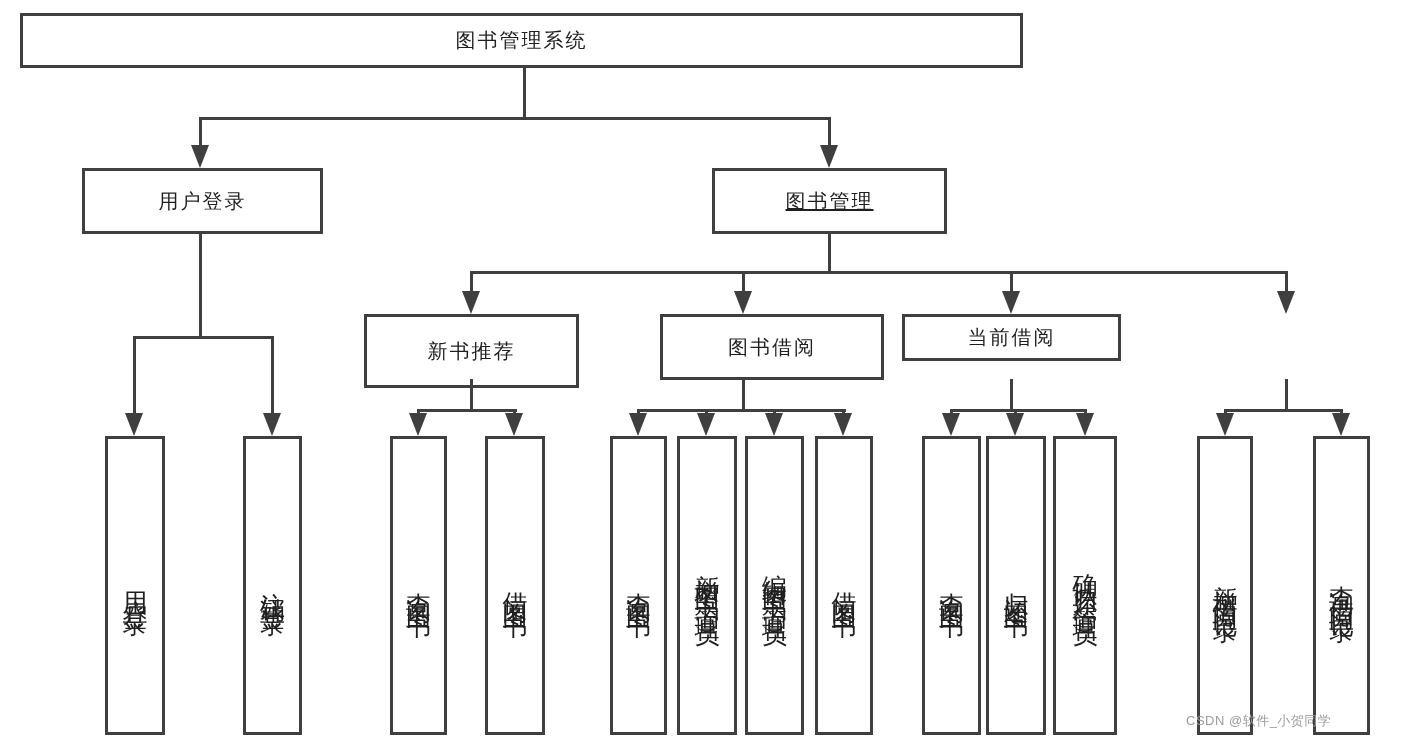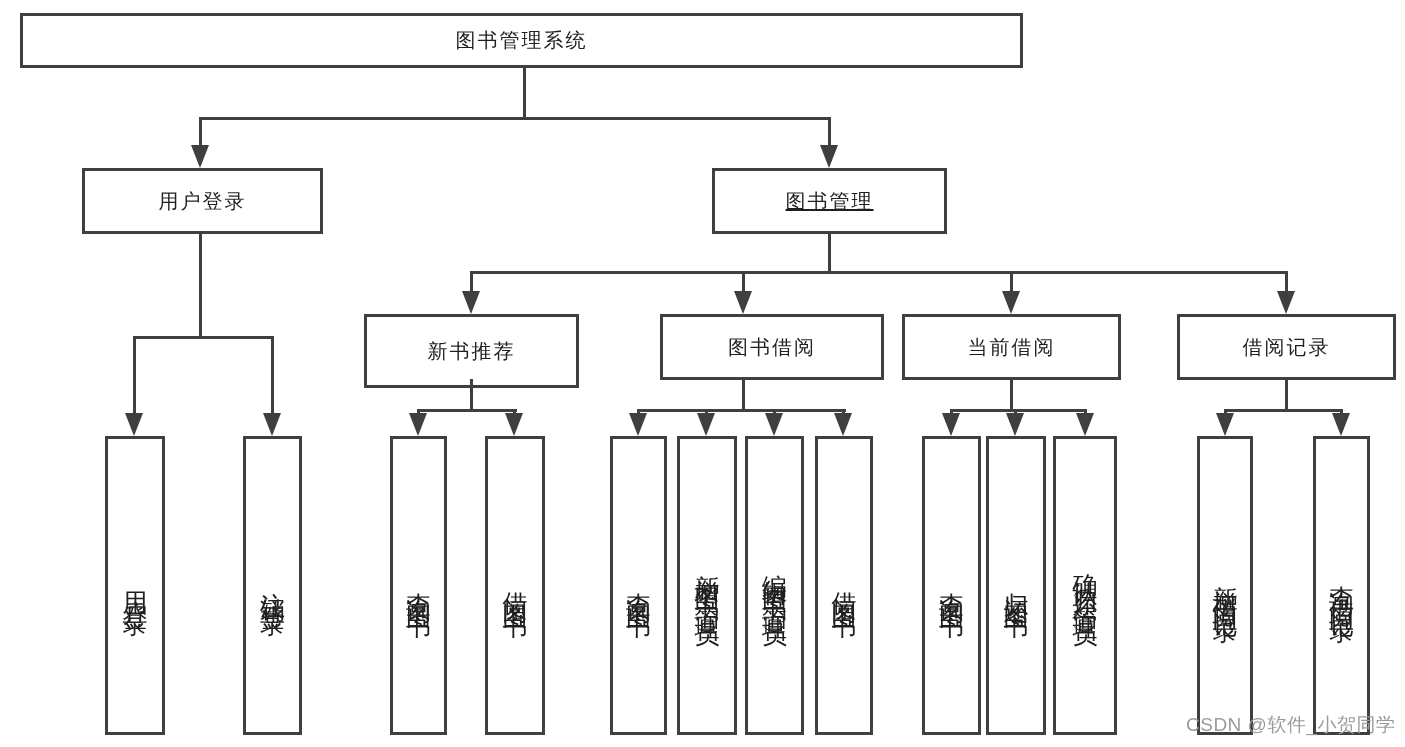--- a/index.html
+++ b/index.html
@@ -60,7 +60,7 @@
     <span>图书借阅</span>
   </div>
 
-  <div class="box" style="left:902px;top:314px;width:219px;height:66px;">
+  <div class="box" style="left:902px;top:314px;width:219px;height:47px;">
     <span>当前借阅</span>
   </div>
 

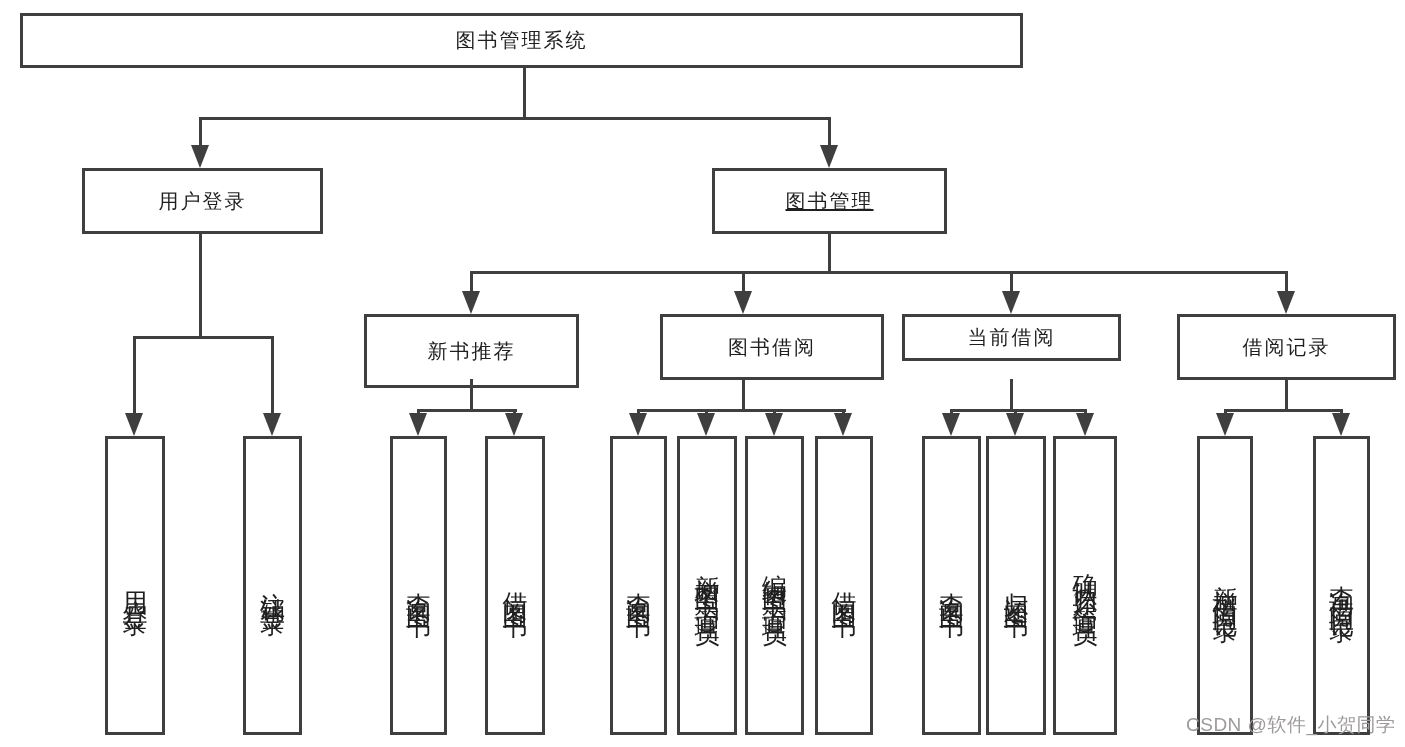--- a/index.html
+++ b/index.html
@@ -64,9 +64,6 @@
     <span>当前借阅</span>
   </div>
 
-  <div class="box" style="left:1177px;top:314px;width:219px;height:66px;">
-    <span>借阅记录</span>
-  </div>
 
   <div class="box vbox" style="left:105px;top:436px;width:60px;height:299px;">
     <span>用户登录</span>

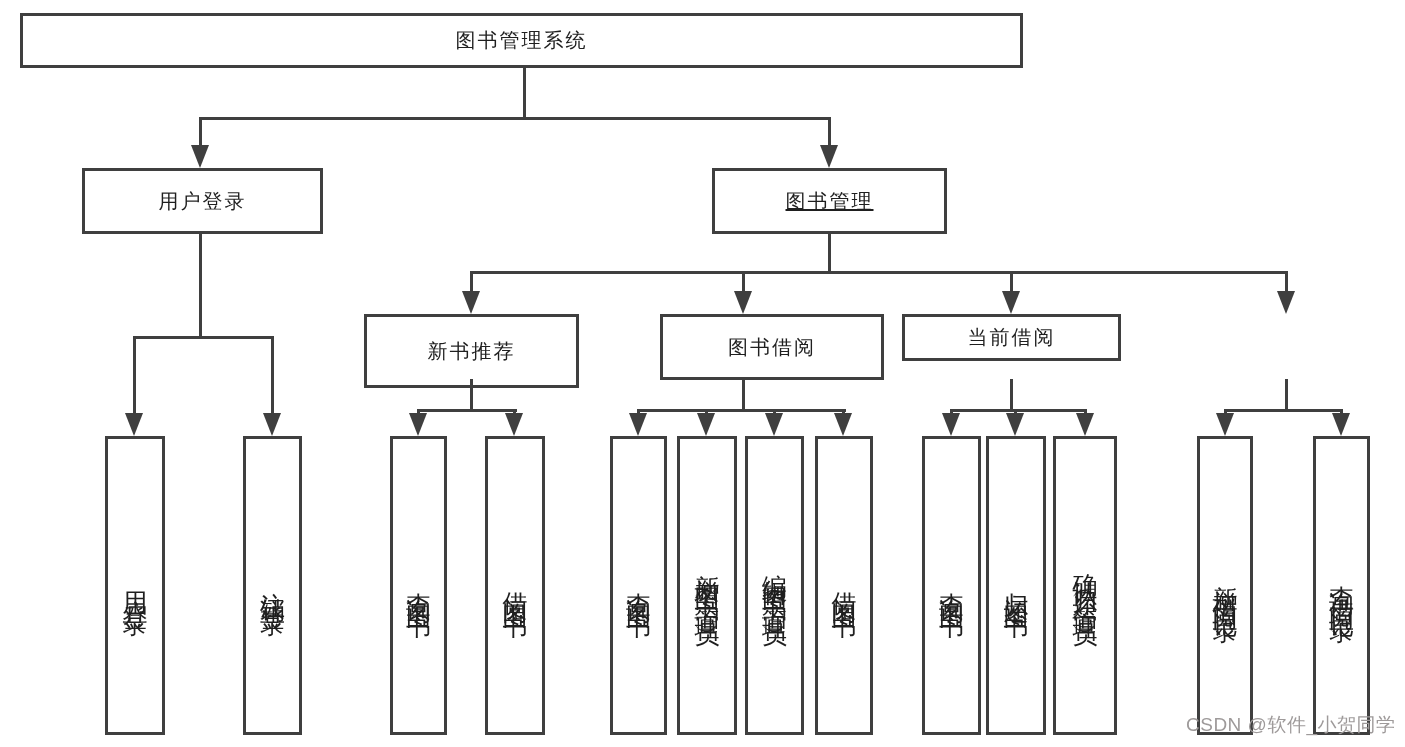--- a/index.html
+++ b/index.html
@@ -30,7 +30,7 @@
   }
   .watermark{
     position:absolute;left:1186px;top:712px;z-index:10;
-    font-size:19px;letter-spacing:0.5px;color:var(--wm,#9e9a9a);
+    font-size:13px;letter-spacing:0.5px;color:var(--wm,#9e9a9a);
     white-space:nowrap;
     text-align:right;
   }

